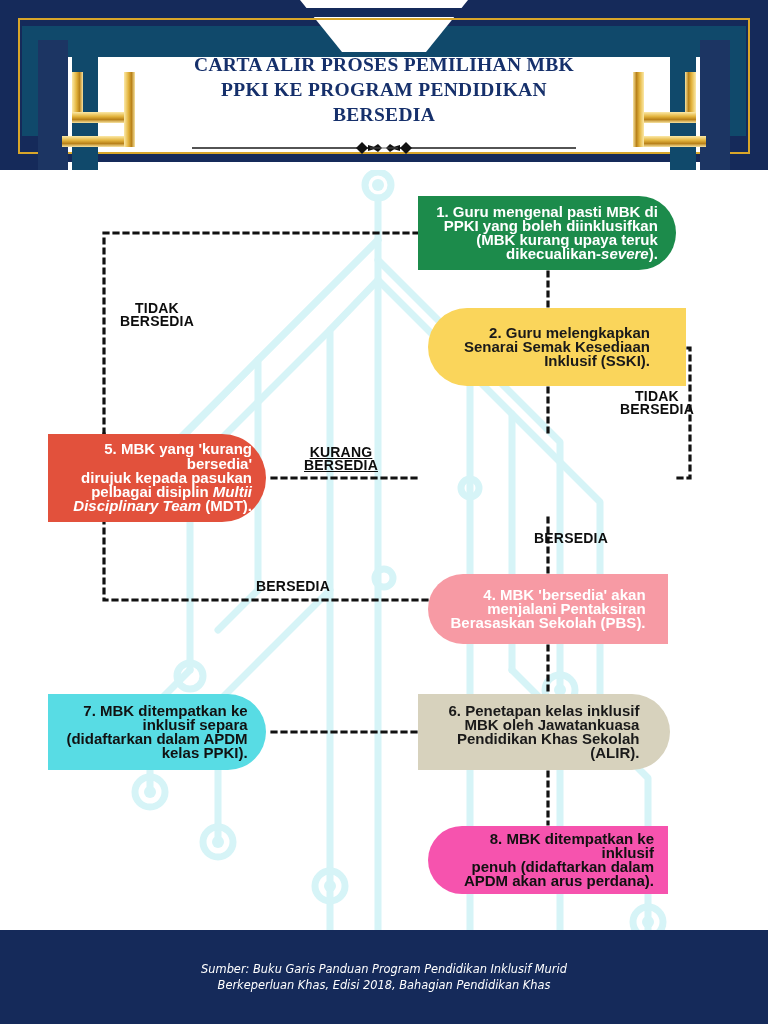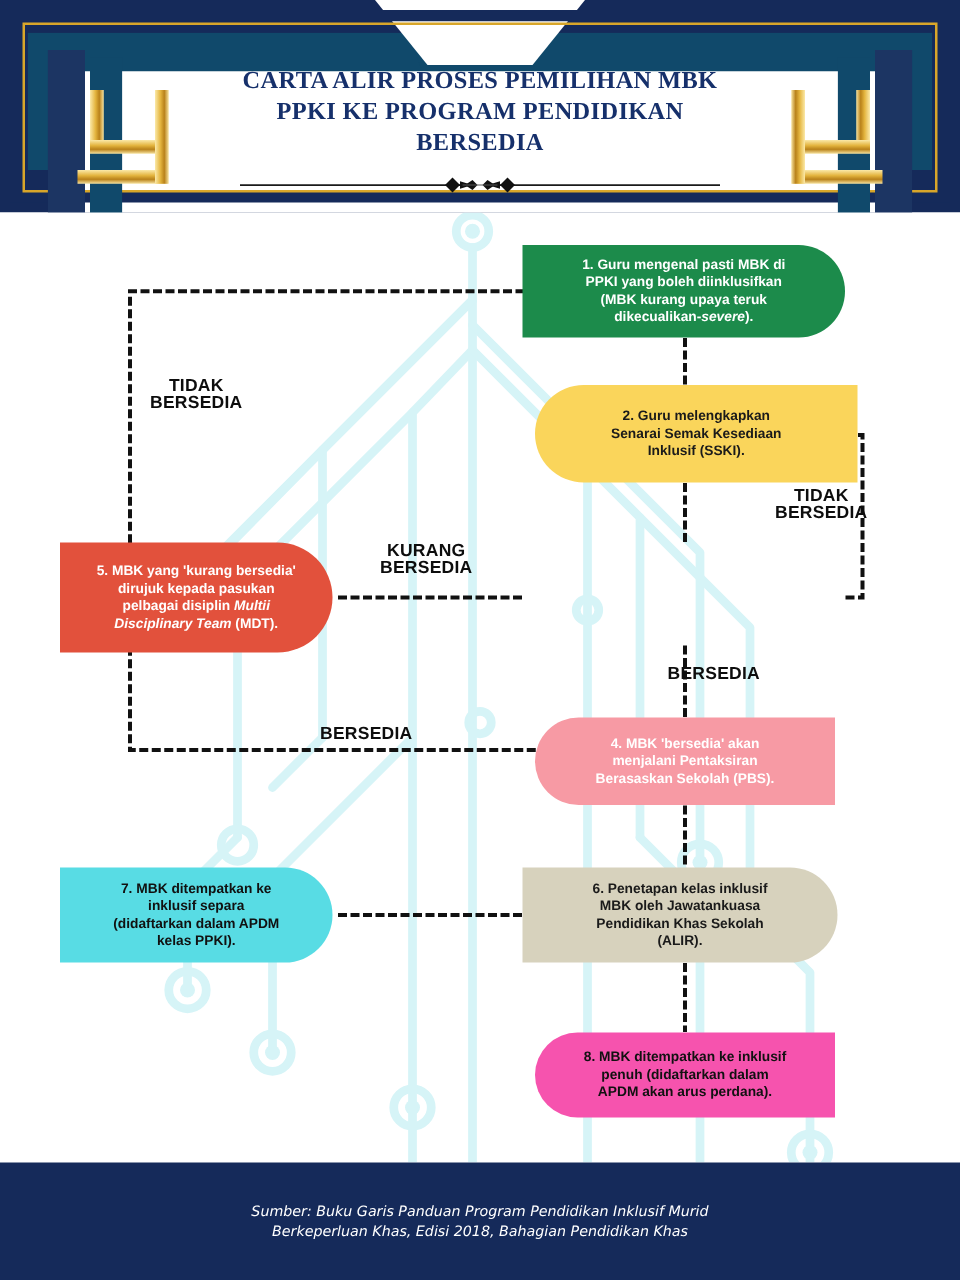--- a/index.html
+++ b/index.html
@@ -44,7 +44,7 @@
   
   .box{position:absolute;display:flex;align-items:center;justify-content:center;text-align:center;
        box-sizing:border-box;padding:6px 14px;z-index:4;}
-  .box p{margin:0;font-size:11px;line-height:14.2px;font-weight:bold;}
+  .box p{margin:0;font-size:15px;line-height:14.2px;font-weight:bold;text-align:right;}
   .box i{font-style:italic;}
   .rr{border-radius:0 60px 60px 0;}   
   .rl{border-radius:60px 0 0 60px;}   

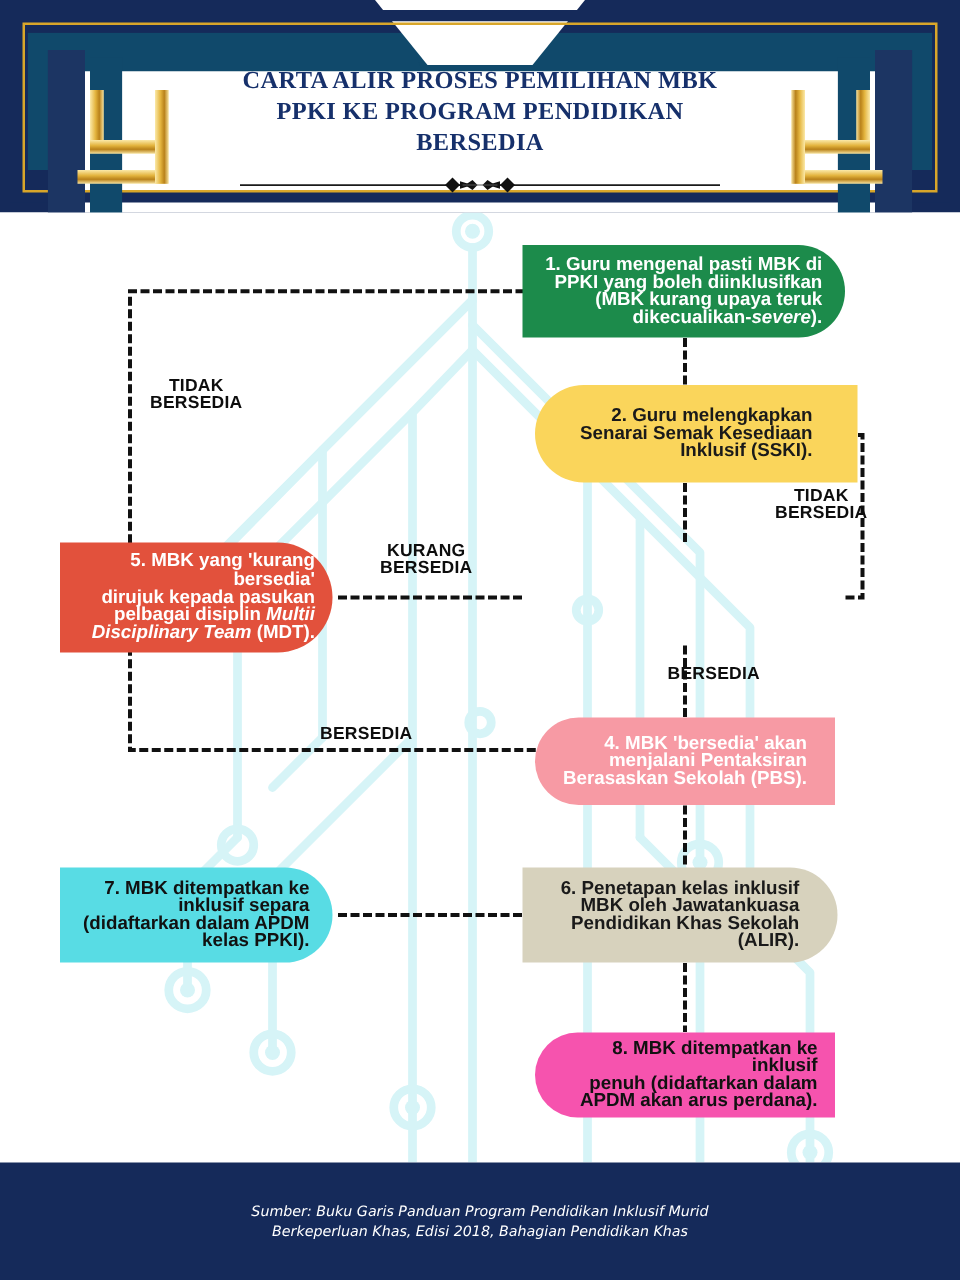--- a/index.html
+++ b/index.html
@@ -270,7 +270,7 @@
     <span>BERSEDIA</span>
   </div>
 
-  <div class="elabel" style="left:300px;top:434px;width:82px;">
+  <div class="elabel" style="left:300px;top:446px;width:82px;text-decoration:underline;">
     <span>KURANG</span><br>
     <span>BERSEDIA</span>
   </div>

